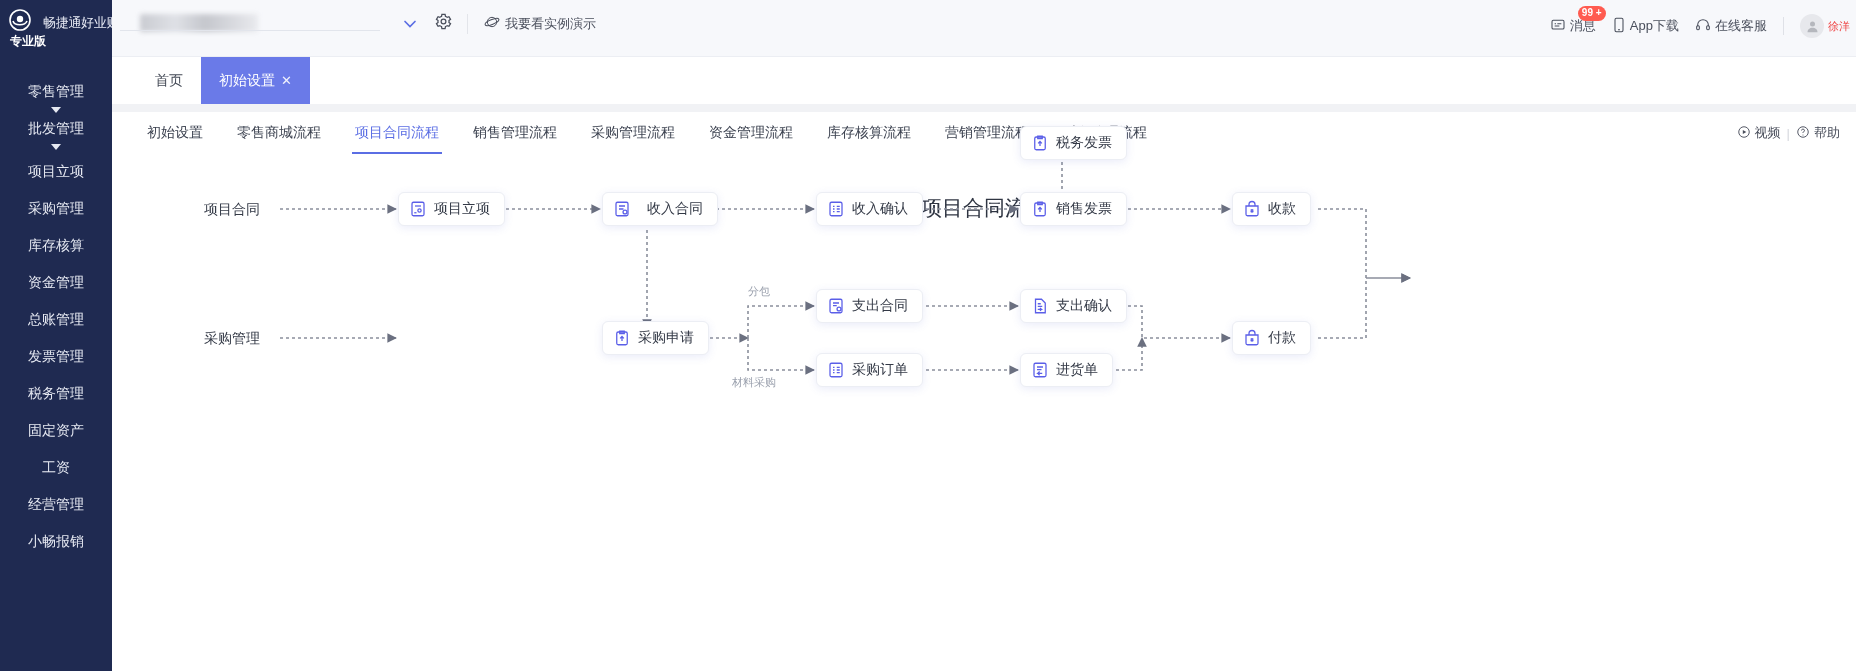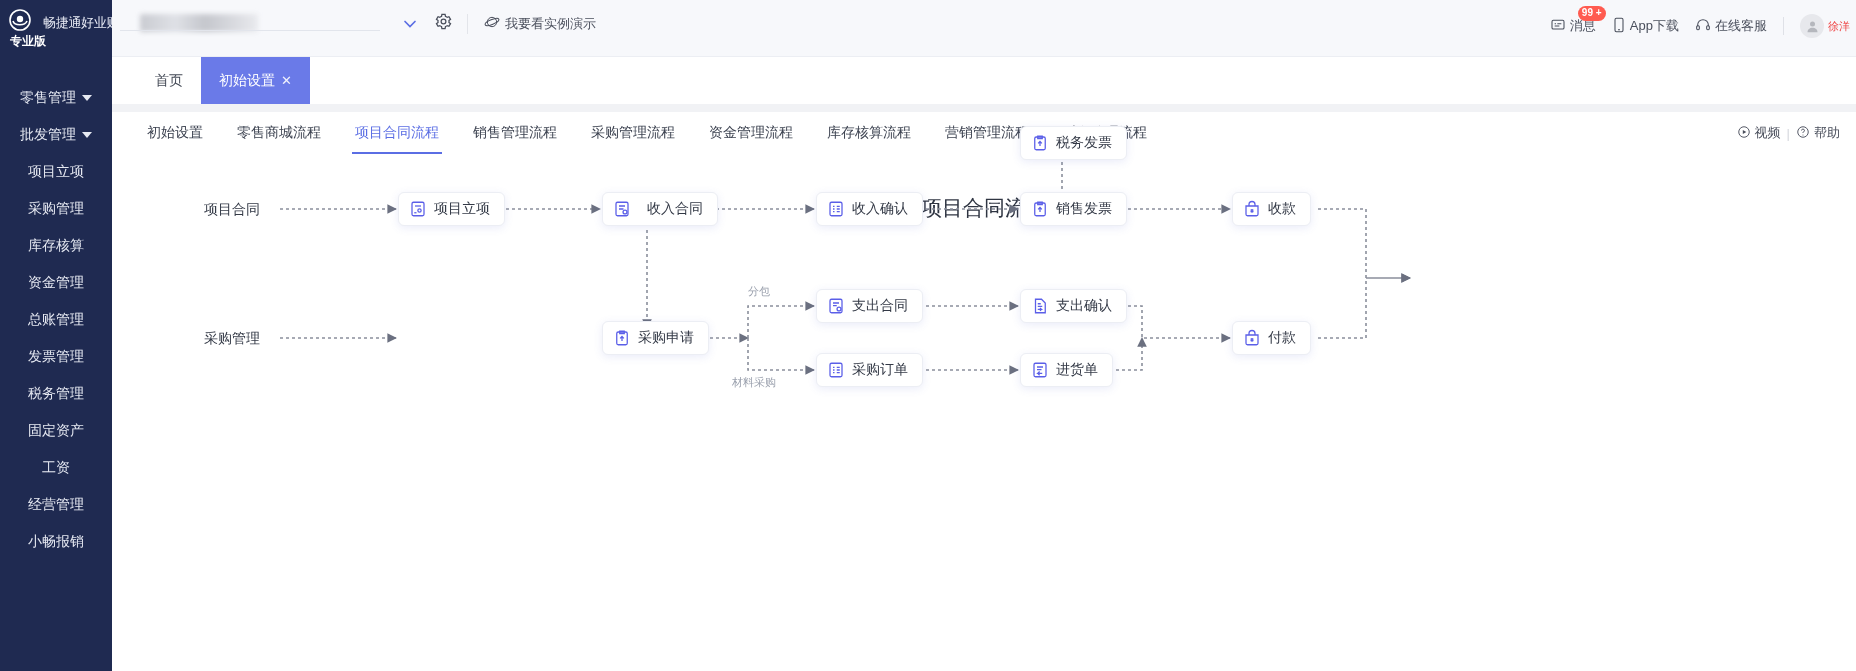--- a/index.html
+++ b/index.html
@@ -26,7 +26,7 @@
   .side-menu { margin-top: 22px; }
   .side-item {
     height: 37px; display: flex; align-items: center; justify-content: center;
-    font-size: 14px; color: #e6e9f2; cursor: pointer; gap: 6px;
+    font-size: 14px; color: #e6e9f2; cursor: pointer; gap: 6px; flex-direction: column;
   }
   .caret { width: 0; height: 0; border-left: 5px solid transparent;
            border-right: 5px solid transparent; border-top: 6px solid #e6e9f2; }

